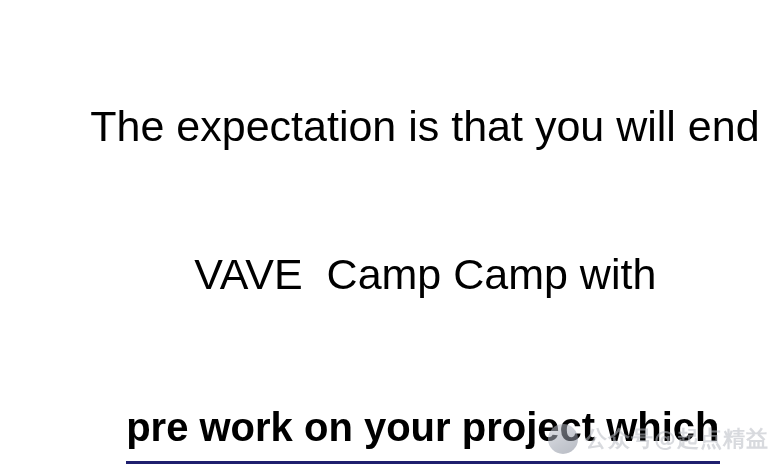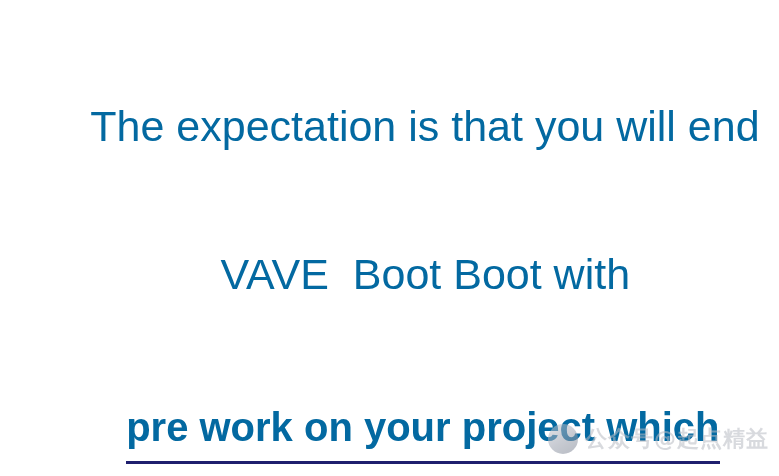--- a/index.html
+++ b/index.html
@@ -27,7 +27,7 @@
     display: block;
     width: 100%;
     text-align: center;
-    color: #0369a1;
+    color: #000000;
     white-space: pre;
     line-height: 1.0;
   }

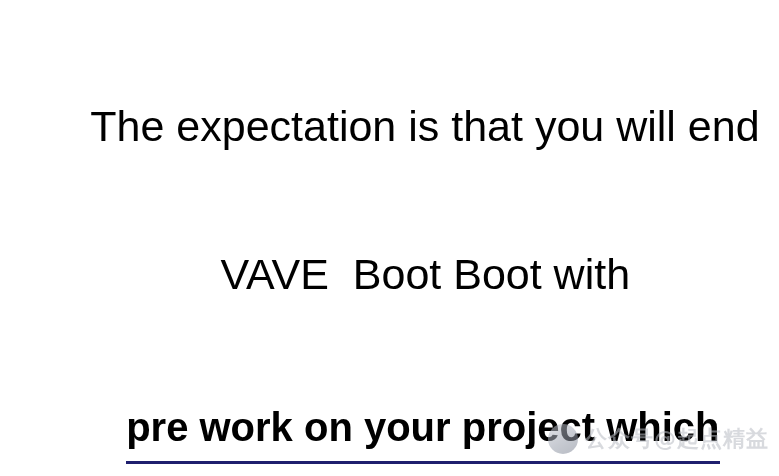--- a/index.html
+++ b/index.html
@@ -90,7 +90,7 @@
     </div>
 
     <div class="line line-regular line-2">
-      <span>VAVE  Boot Boot with</span>
+      <span>VAVE  Camp Camp with</span>
     </div>
 
     <div class="line line-bold line-3">

